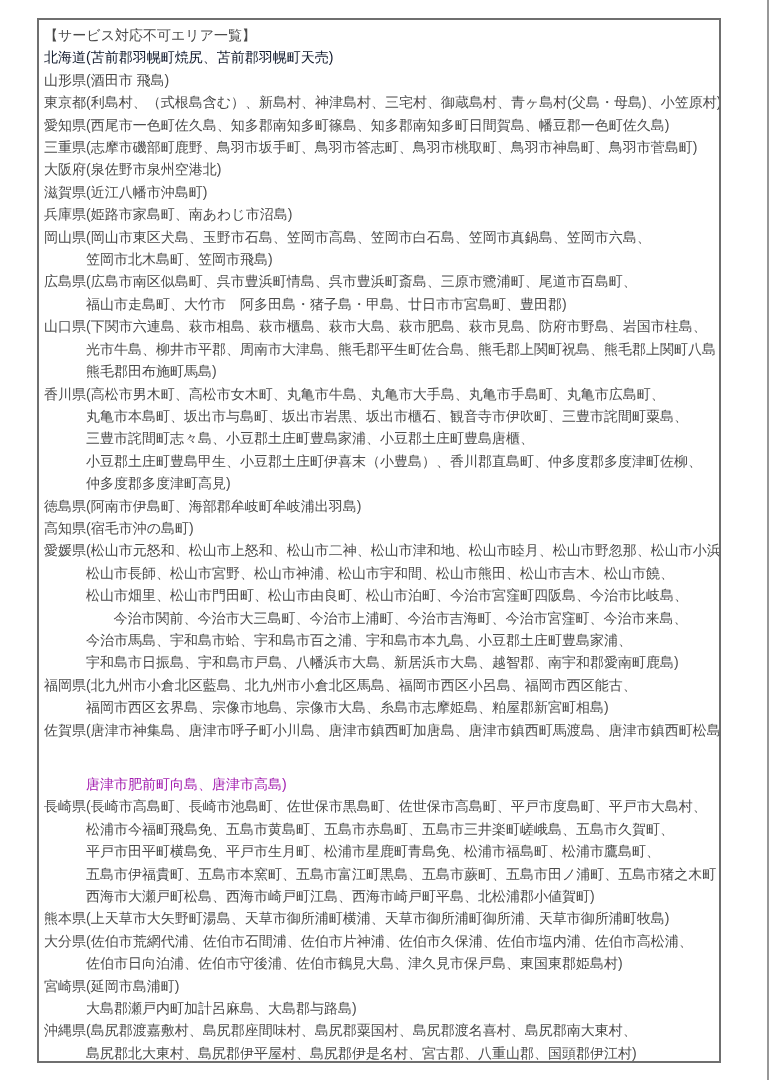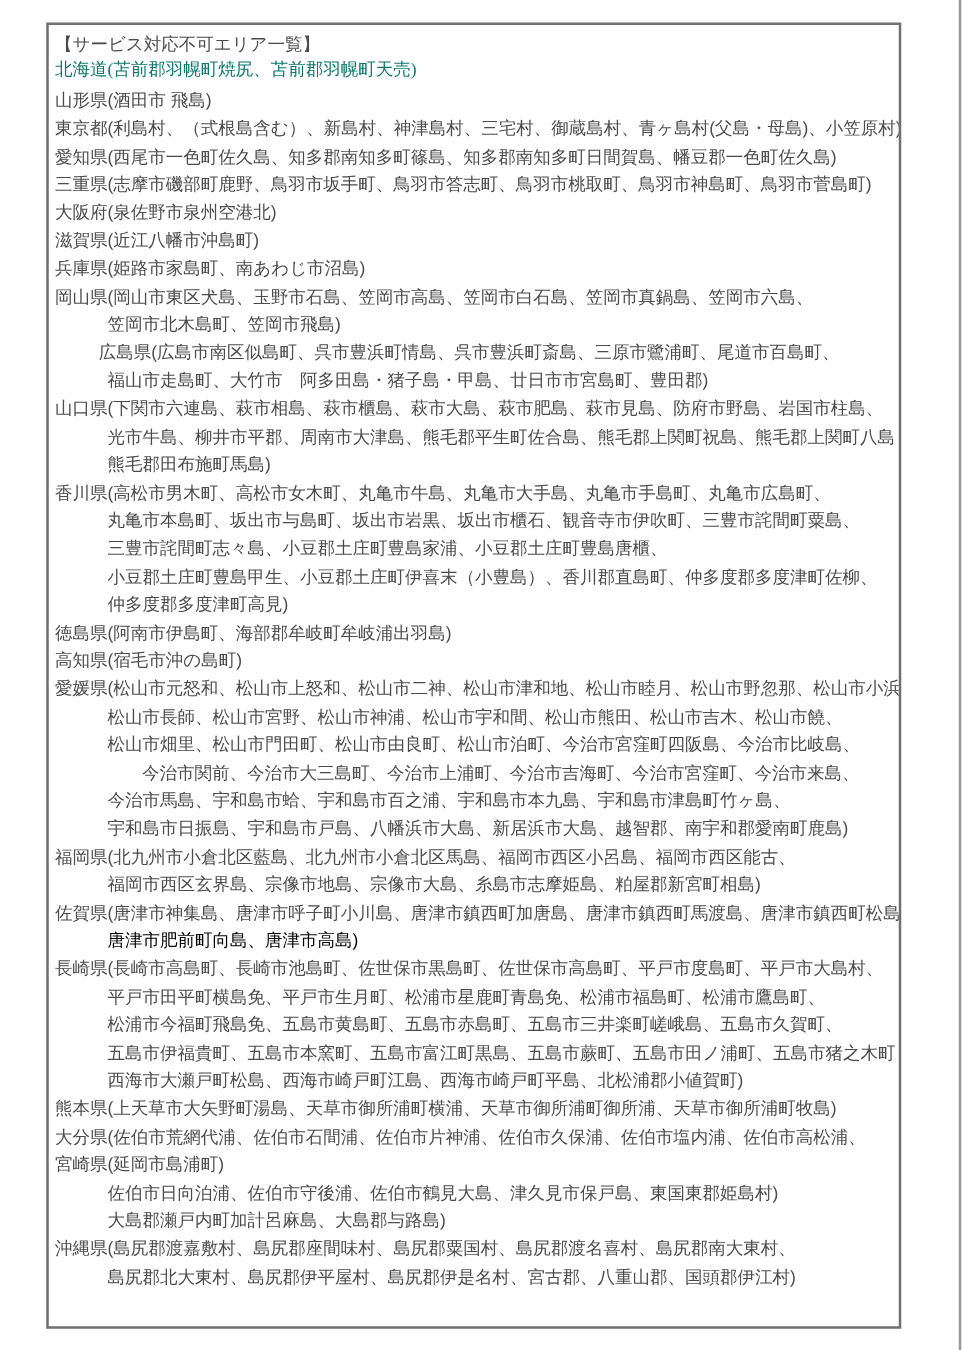--- a/index.html
+++ b/index.html
@@ -56,7 +56,7 @@
 <div class="doc-box" style="border-color: rgb(111, 111, 111);">
   <div class="doc-title" style="color: rgb(75, 75, 75);">【サービス対応不可エリア一覧】</div>
   <div>
-      <div class="line" style="color: #0f766e; font-family: Liberation Serif, serif;">北海道(苫前郡羽幌町焼尻、苫前郡羽幌町天売)</div>
+      <div class="line" style="color: #0f172a;">北海道(苫前郡羽幌町焼尻、苫前郡羽幌町天売)</div>
       <div class="line" style="color: rgb(75, 75, 75);">山形県(酒田市 飛島)</div>
       <div class="line" style="color: rgb(75, 75, 75);">東京都(利島村、（式根島含む）、新島村、神津島村、三宅村、御蔵島村、青ヶ島村(父島・母島)、小笠原村)</div>
       <div class="line" style="color: rgb(75, 75, 75);">愛知県(西尾市一色町佐久島、知多郡南知多町篠島、知多郡南知多町日間賀島、幡豆郡一色町佐久島)</div>

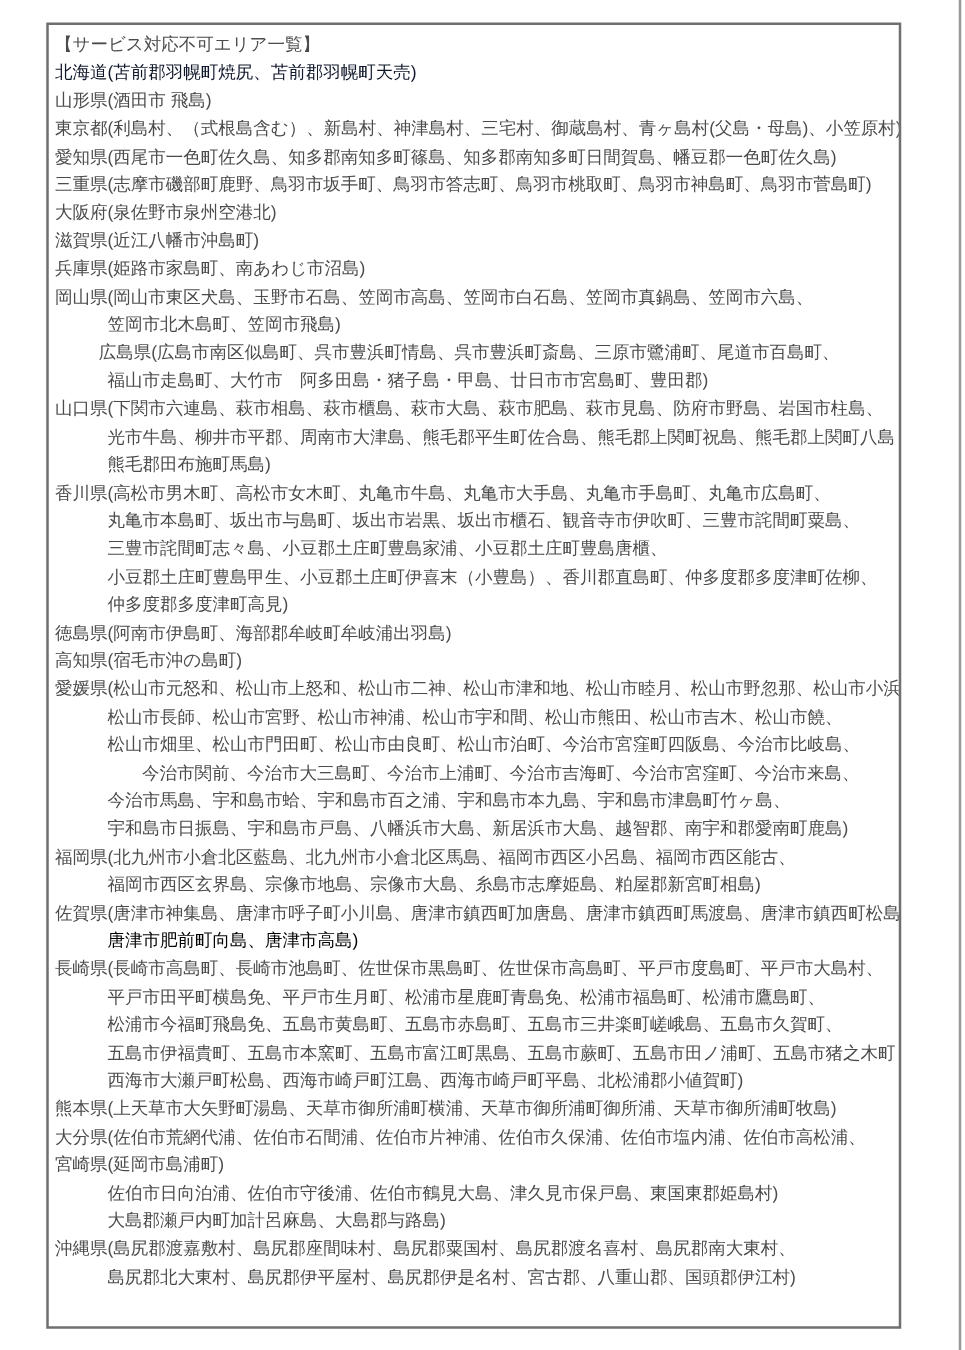--- a/index.html
+++ b/index.html
@@ -66,7 +66,7 @@
       <div class="line" style="color: rgb(75, 75, 75);">兵庫県(姫路市家島町、南あわじ市沼島)</div>
       <div class="line" style="color: rgb(75, 75, 75);">岡山県(岡山市東区犬島、玉野市石島、笠岡市高島、笠岡市白石島、笠岡市真鍋島、笠岡市六島、</div>
       <div class="line indent" style="color: rgb(75, 75, 75);">笠岡市北木島町、笠岡市飛島)</div>
-      <div class="line" style="color: rgb(75, 75, 75); margin-left: 35px;">広島県(広島市南区似島町、呉市豊浜町情島、呉市豊浜町斎島、三原市鷺浦町、尾道市百島町、</div>
+      <div class="line" style="color: rgb(75, 75, 75);">広島県(広島市南区似島町、呉市豊浜町情島、呉市豊浜町斎島、三原市鷺浦町、尾道市百島町、</div>
       <div class="line indent" style="color: rgb(75, 75, 75);">福山市走島町、大竹市　阿多田島・猪子島・甲島、廿日市市宮島町、豊田郡)</div>
       <div class="line" style="color: rgb(75, 75, 75);">山口県(下関市六連島、萩市相島、萩市櫃島、萩市大島、萩市肥島、萩市見島、防府市野島、岩国市柱島、</div>
       <div class="line indent" style="color: rgb(75, 75, 75);">光市牛島、柳井市平郡、周南市大津島、熊毛郡平生町佐合島、熊毛郡上関町祝島、熊毛郡上関町八島</div>

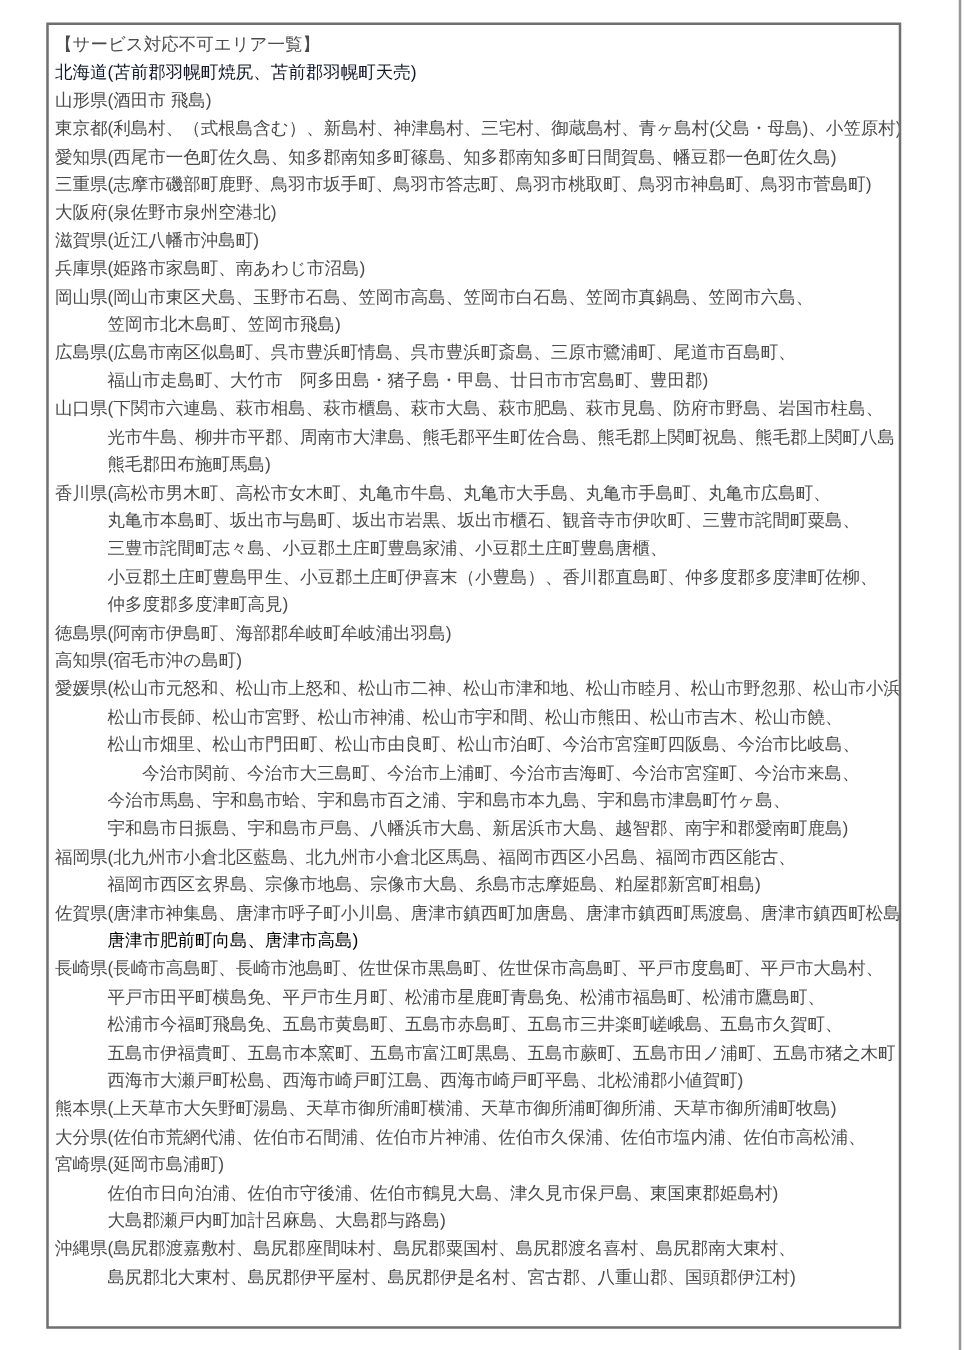--- a/index.html
+++ b/index.html
@@ -82,7 +82,7 @@
       <div class="line indent" style="color: rgb(75, 75, 75);">松山市長師、松山市宮野、松山市神浦、松山市宇和間、松山市熊田、松山市吉木、松山市饒、</div>
       <div class="line indent" style="color: rgb(75, 75, 75);">松山市畑里、松山市門田町、松山市由良町、松山市泊町、今治市宮窪町四阪島、今治市比岐島、</div>
       <div class="line indent" style="color: rgb(75, 75, 75); text-align: center;">今治市関前、今治市大三島町、今治市上浦町、今治市吉海町、今治市宮窪町、今治市来島、</div>
-      <div class="line indent" style="color: rgb(75, 75, 75);">今治市馬島、宇和島市蛤、宇和島市百之浦、宇和島市本九島、宇和島市津島町竹ヶ島、</div>
+      <div class="line indent" style="color: rgb(75, 75, 75);">今治市馬島、宇和島市蛤、宇和島市百之浦、宇和島市本九島、小豆郡土庄町豊島家浦、</div>
       <div class="line indent" style="color: rgb(75, 75, 75);">宇和島市日振島、宇和島市戸島、八幡浜市大島、新居浜市大島、越智郡、南宇和郡愛南町鹿島)</div>
       <div class="line" style="color: rgb(75, 75, 75);">福岡県(北九州市小倉北区藍島、北九州市小倉北区馬島、福岡市西区小呂島、福岡市西区能古、</div>
       <div class="line indent" style="color: rgb(75, 75, 75);">福岡市西区玄界島、宗像市地島、宗像市大島、糸島市志摩姫島、粕屋郡新宮町相島)</div>

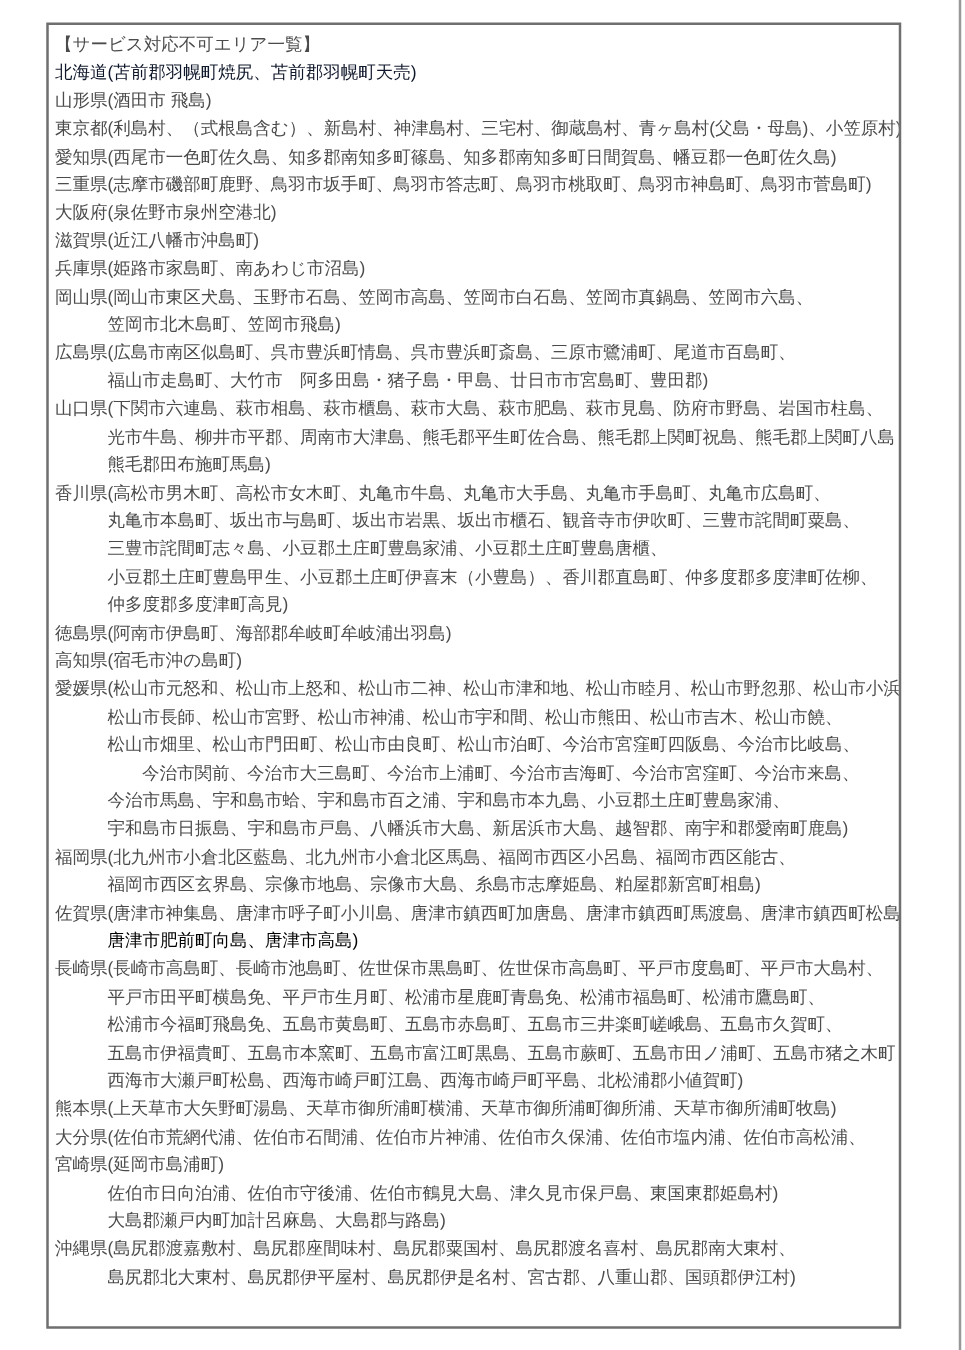--- a/index.html
+++ b/index.html
@@ -87,7 +87,7 @@
       <div class="line" style="color: rgb(75, 75, 75);">福岡県(北九州市小倉北区藍島、北九州市小倉北区馬島、福岡市西区小呂島、福岡市西区能古、</div>
       <div class="line indent" style="color: rgb(75, 75, 75);">福岡市西区玄界島、宗像市地島、宗像市大島、糸島市志摩姫島、粕屋郡新宮町相島)</div>
       <div class="line" style="color: rgb(75, 75, 75);">佐賀県(唐津市神集島、唐津市呼子町小川島、唐津市鎮西町加唐島、唐津市鎮西町馬渡島、唐津市鎮西町松島</div>
-      <div class="line indent" style="color: #000000;">唐津市肥前町向島、唐津市高島)</div>
+      <div class="line indent" style="color: #a21caf; margin-top: 32px;">唐津市肥前町向島、唐津市高島)</div>
       <div class="line" style="color: rgb(75, 75, 75);">長崎県(長崎市高島町、長崎市池島町、佐世保市黒島町、佐世保市高島町、平戸市度島町、平戸市大島村、</div>
       <div class="line indent" style="color: rgb(75, 75, 75);">平戸市田平町横島免、平戸市生月町、松浦市星鹿町青島免、松浦市福島町、松浦市鷹島町、</div>
       <div class="line indent" style="color: rgb(75, 75, 75);">松浦市今福町飛島免、五島市黄島町、五島市赤島町、五島市三井楽町嵯峨島、五島市久賀町、</div>

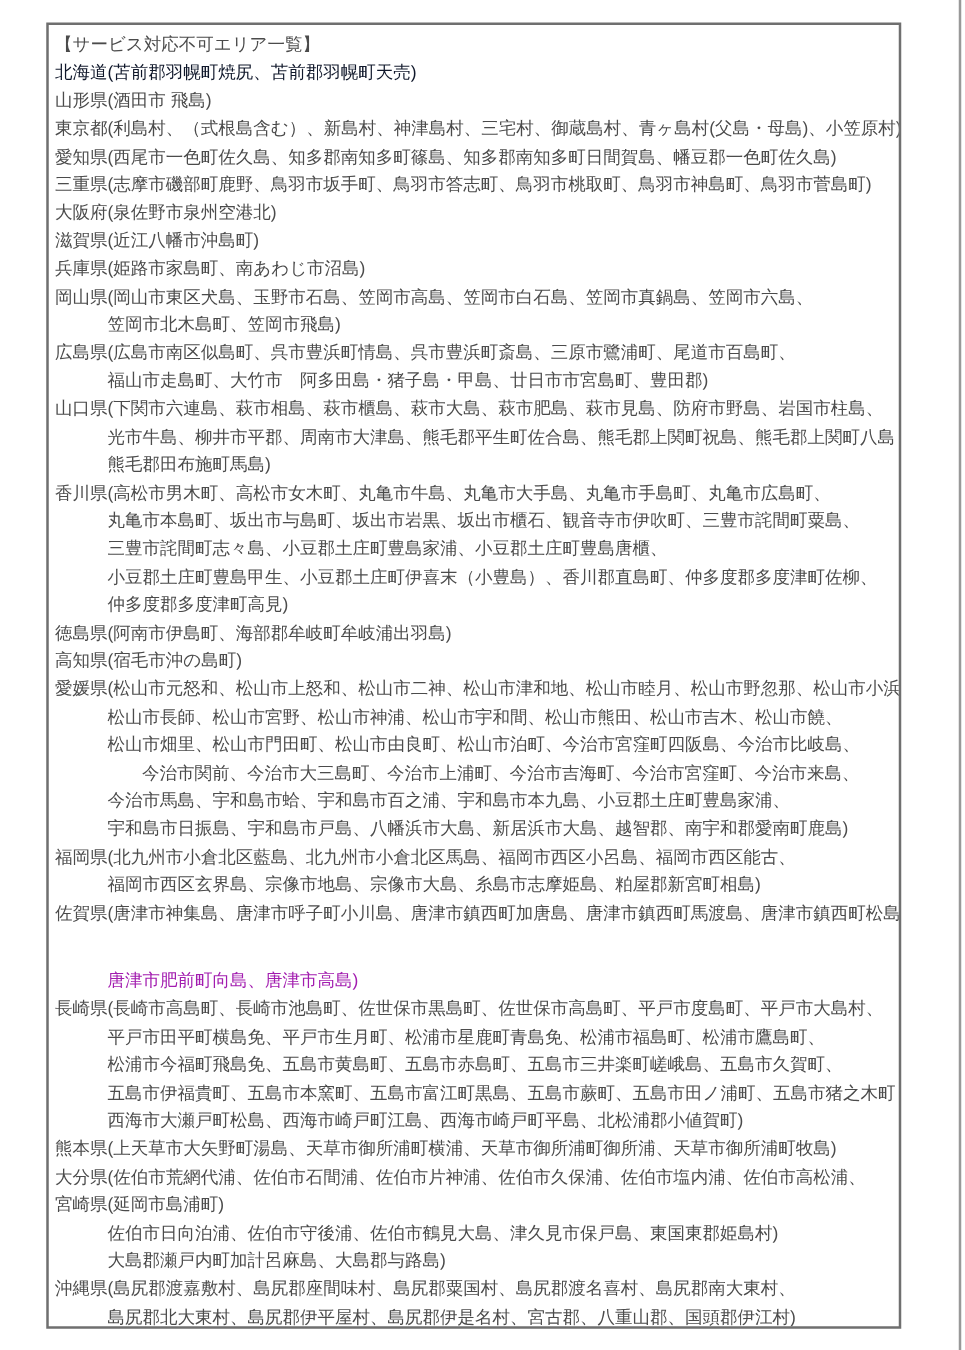--- a/index.html
+++ b/index.html
@@ -89,8 +89,8 @@
       <div class="line" style="color: rgb(75, 75, 75);">佐賀県(唐津市神集島、唐津市呼子町小川島、唐津市鎮西町加唐島、唐津市鎮西町馬渡島、唐津市鎮西町松島</div>
       <div class="line indent" style="color: #a21caf; margin-top: 32px;">唐津市肥前町向島、唐津市高島)</div>
       <div class="line" style="color: rgb(75, 75, 75);">長崎県(長崎市高島町、長崎市池島町、佐世保市黒島町、佐世保市高島町、平戸市度島町、平戸市大島村、</div>
+      <div class="line indent" style="color: rgb(75, 75, 75);">松浦市今福町飛島免、五島市黄島町、五島市赤島町、五島市三井楽町嵯峨島、五島市久賀町、</div>
       <div class="line indent" style="color: rgb(75, 75, 75);">平戸市田平町横島免、平戸市生月町、松浦市星鹿町青島免、松浦市福島町、松浦市鷹島町、</div>
-      <div class="line indent" style="color: rgb(75, 75, 75);">松浦市今福町飛島免、五島市黄島町、五島市赤島町、五島市三井楽町嵯峨島、五島市久賀町、</div>
       <div class="line indent" style="color: rgb(75, 75, 75);">五島市伊福貴町、五島市本窯町、五島市富江町黒島、五島市蕨町、五島市田ノ浦町、五島市猪之木町</div>
       <div class="line indent" style="color: rgb(75, 75, 75);">西海市大瀬戸町松島、西海市崎戸町江島、西海市崎戸町平島、北松浦郡小値賀町)</div>
       <div class="line" style="color: rgb(75, 75, 75);">熊本県(上天草市大矢野町湯島、天草市御所浦町横浦、天草市御所浦町御所浦、天草市御所浦町牧島)</div>

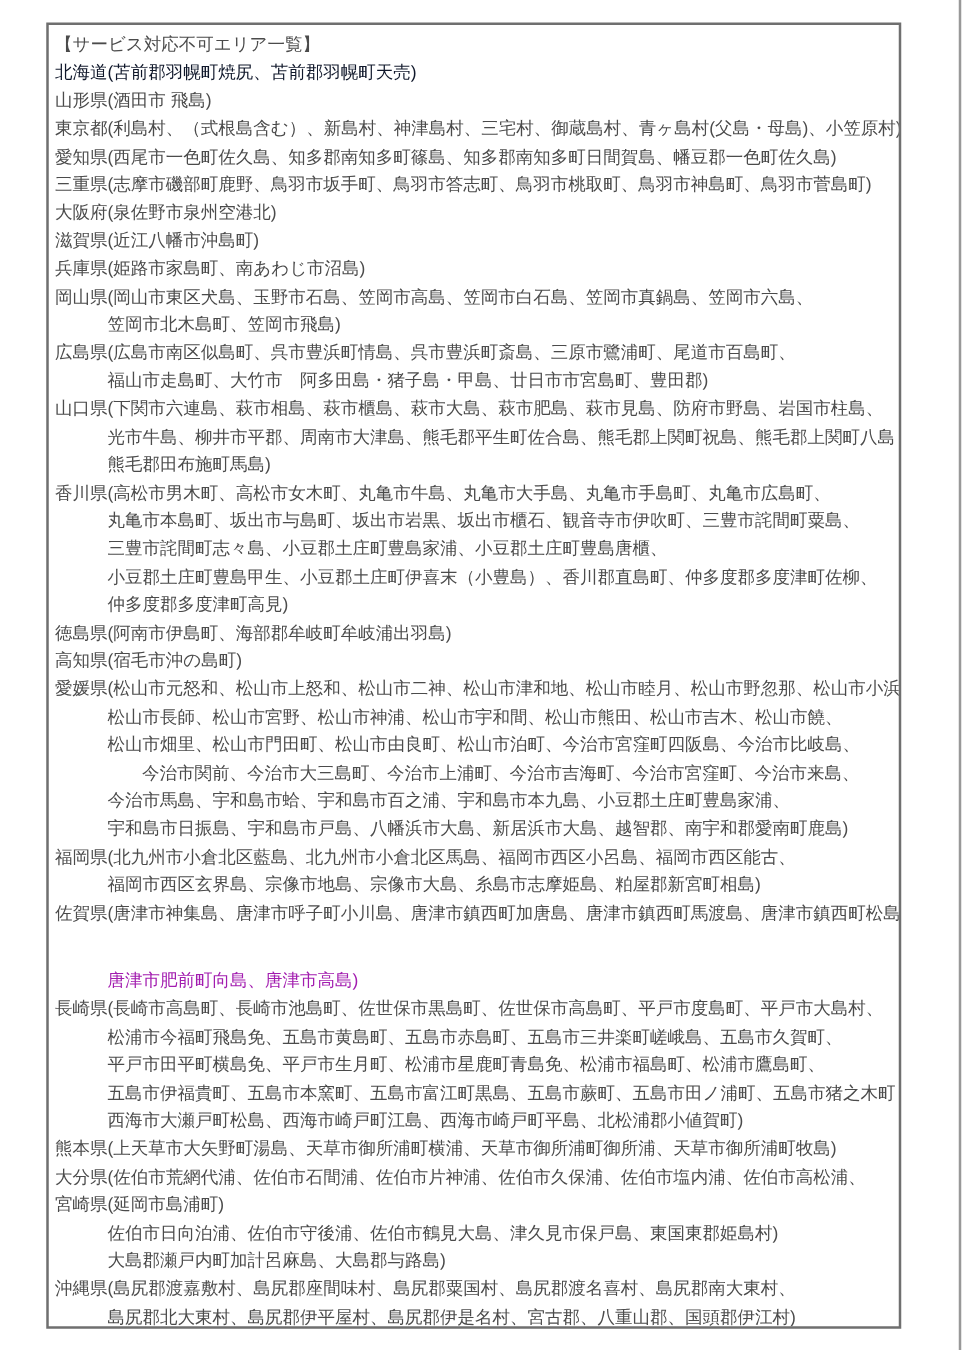--- a/index.html
+++ b/index.html
@@ -95,8 +95,8 @@
       <div class="line indent" style="color: rgb(75, 75, 75);">西海市大瀬戸町松島、西海市崎戸町江島、西海市崎戸町平島、北松浦郡小値賀町)</div>
       <div class="line" style="color: rgb(75, 75, 75);">熊本県(上天草市大矢野町湯島、天草市御所浦町横浦、天草市御所浦町御所浦、天草市御所浦町牧島)</div>
       <div class="line" style="color: rgb(75, 75, 75);">大分県(佐伯市荒網代浦、佐伯市石間浦、佐伯市片神浦、佐伯市久保浦、佐伯市塩内浦、佐伯市高松浦、</div>
+      <div class="line indent" style="color: rgb(75, 75, 75);">佐伯市日向泊浦、佐伯市守後浦、佐伯市鶴見大島、津久見市保戸島、東国東郡姫島村)</div>
       <div class="line" style="color: rgb(75, 75, 75);">宮崎県(延岡市島浦町)</div>
-      <div class="line indent" style="color: rgb(75, 75, 75);">佐伯市日向泊浦、佐伯市守後浦、佐伯市鶴見大島、津久見市保戸島、東国東郡姫島村)</div>
       <div class="line indent" style="color: rgb(75, 75, 75);">大島郡瀬戸内町加計呂麻島、大島郡与路島)</div>
       <div class="line" style="color: rgb(75, 75, 75);">沖縄県(島尻郡渡嘉敷村、島尻郡座間味村、島尻郡粟国村、島尻郡渡名喜村、島尻郡南大東村、</div>
       <div class="line indent" style="color: rgb(75, 75, 75);">島尻郡北大東村、島尻郡伊平屋村、島尻郡伊是名村、宮古郡、八重山郡、国頭郡伊江村)</div>

